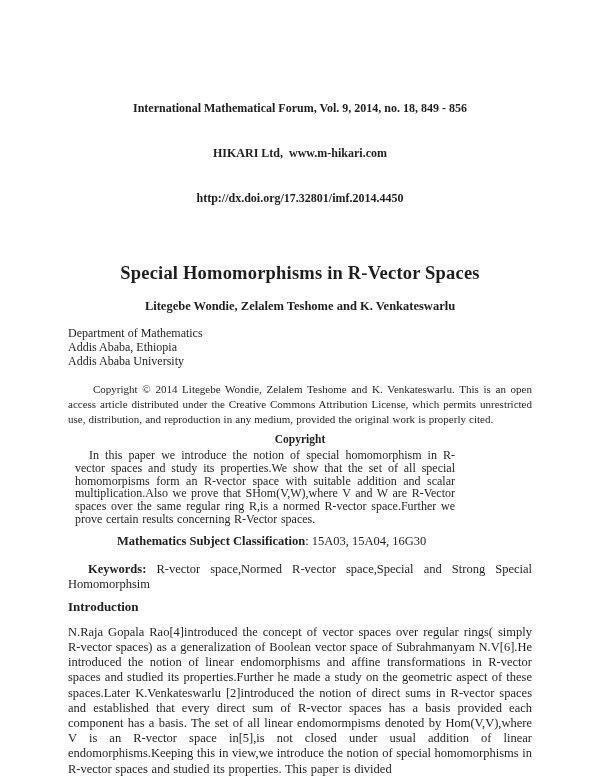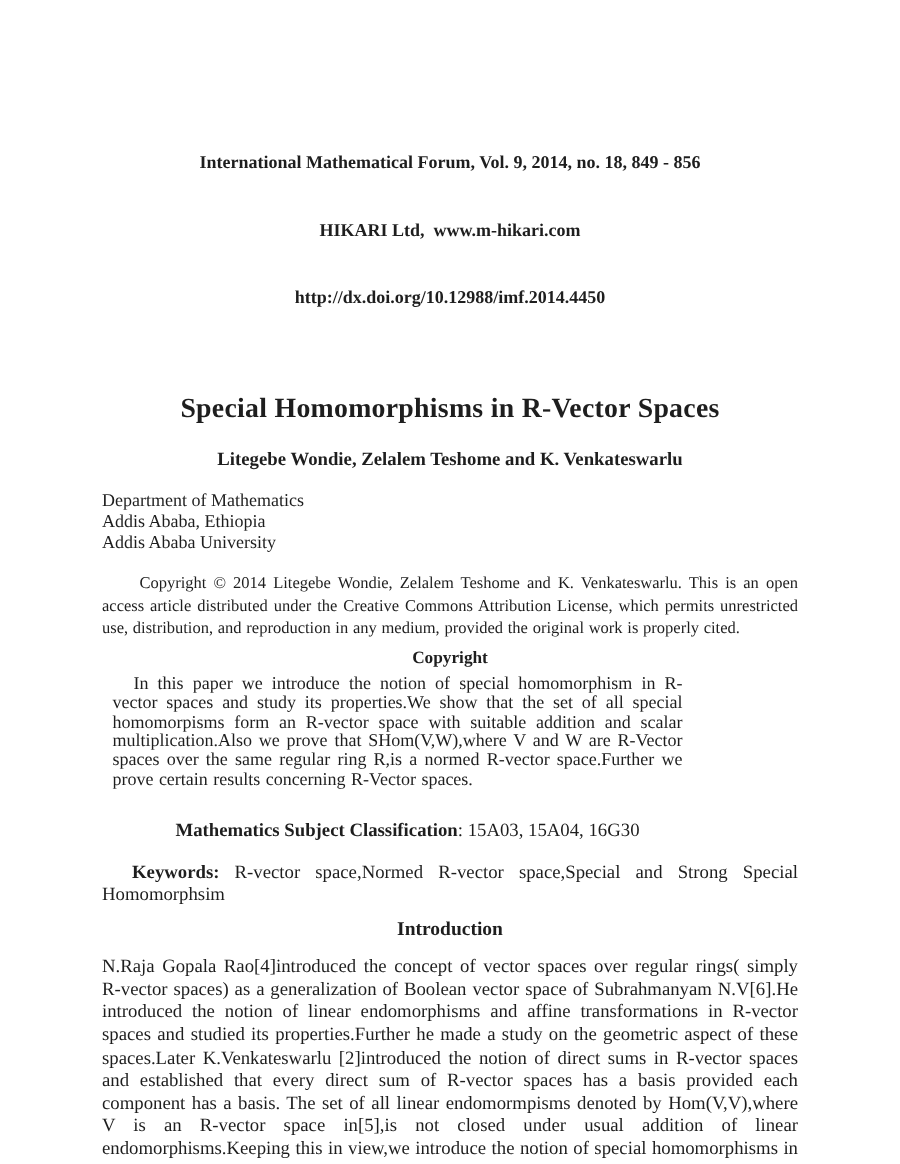--- a/index.html
+++ b/index.html
@@ -119,7 +119,7 @@
     <div class="journal-header">
       <div>International Mathematical Forum, Vol. 9, 2014, no. 18, 849 - 856</div>
       <div>HIKARI Ltd,  www.m-hikari.com</div>
-      <div>http://dx.doi.org/10.12988/imf.2014.4450</div>
+      <div>http://dx.doi.org/17.32801/imf.2014.4450</div>
     </div>
 
     <div class="paper-title">Special Homomorphisms in R-Vector Spaces</div>

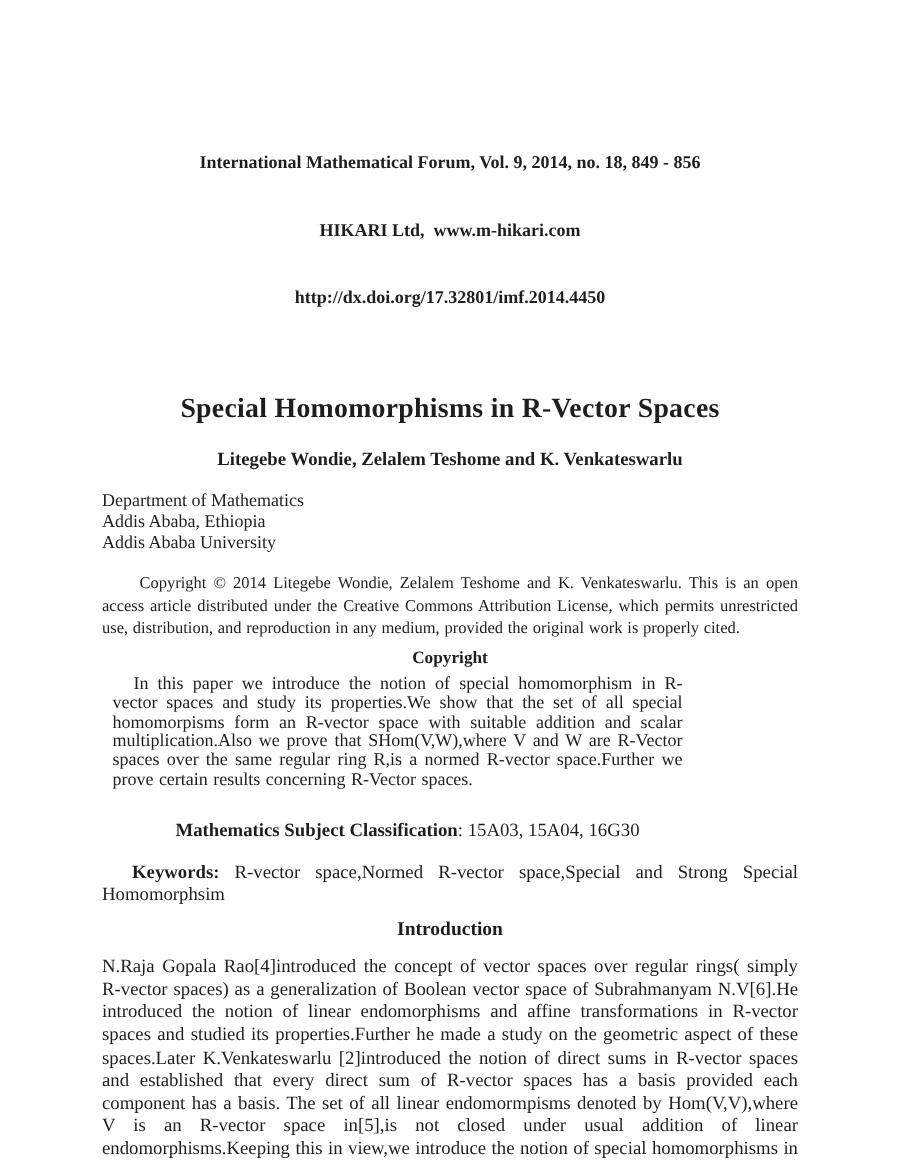--- a/index.html
+++ b/index.html
@@ -80,7 +80,7 @@
     word-spacing: 0.6px;
   }
   .msc {
-    margin-top: 20px;
+    margin-top: 8px;
     margin-left: 49px;
     font-size: 12.5px;
     line-height: 15px;

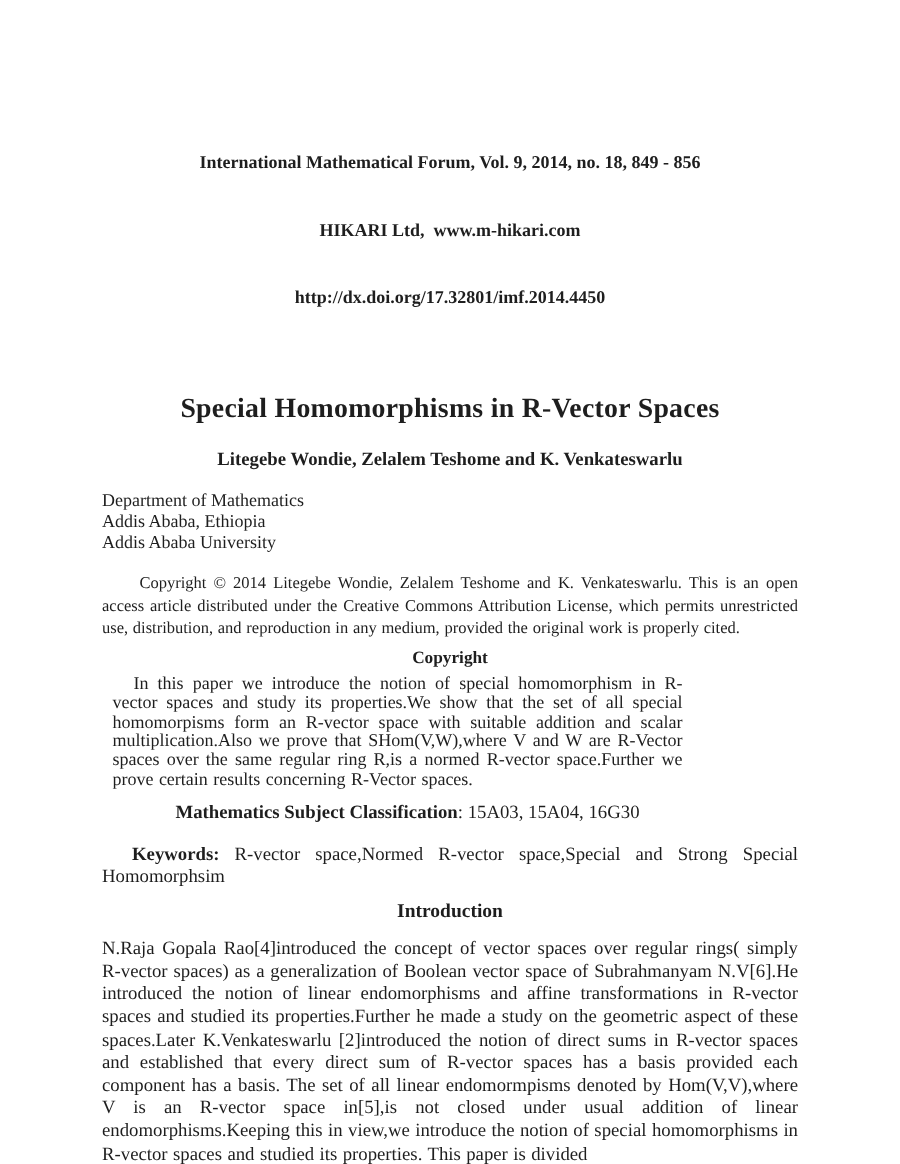--- a/index.html
+++ b/index.html
@@ -97,7 +97,7 @@
   .keywords .label { font-weight: bold; }
   .intro-heading {
     margin-top: 6px;
-    text-align: center;
+    text-align: left;
     font-weight: bold;
     font-size: 13px;
     line-height: 15px;

